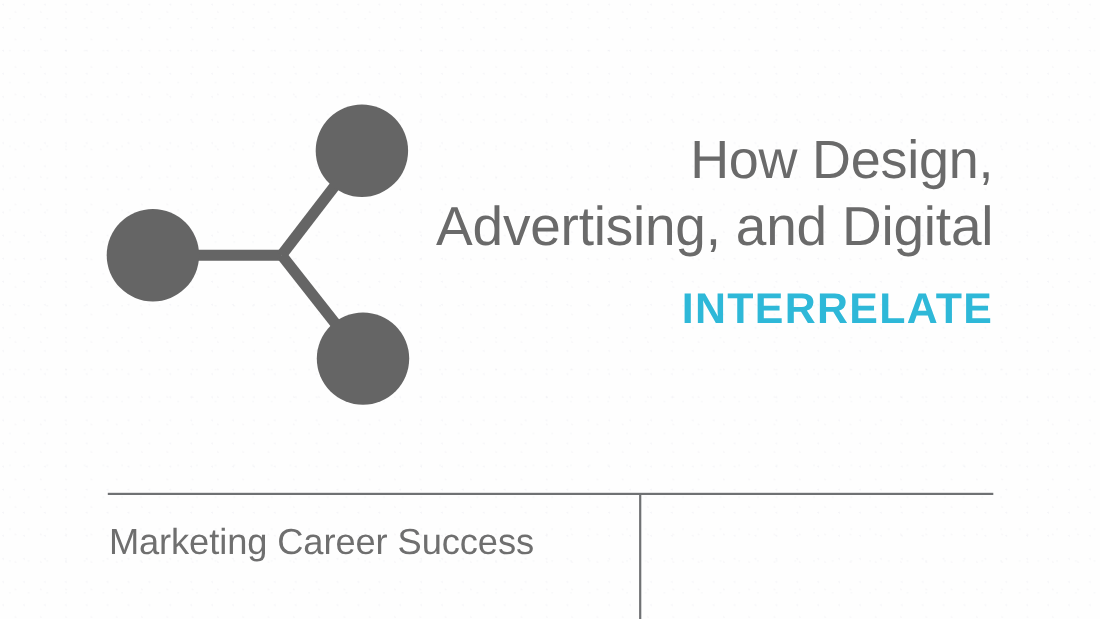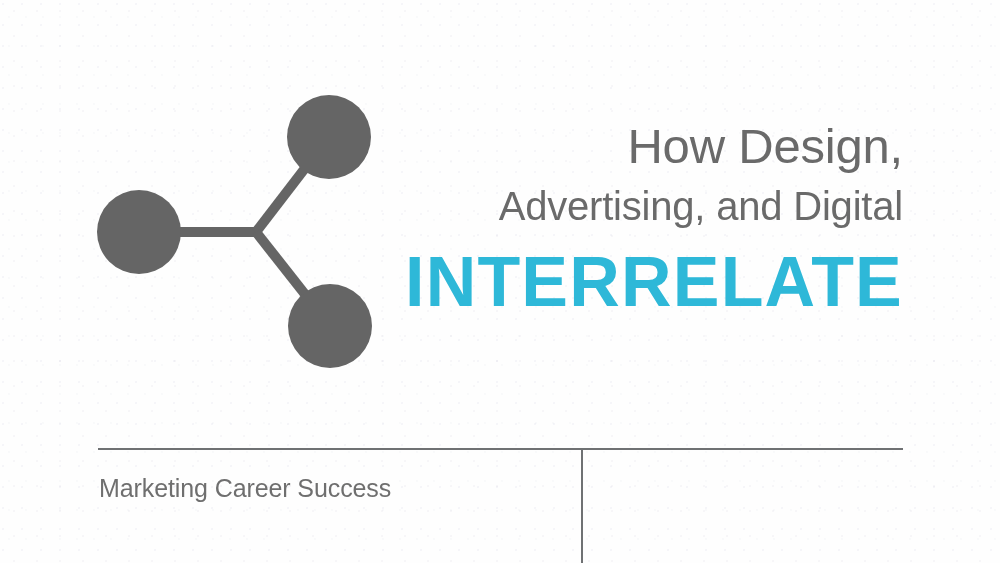--- a/index.html
+++ b/index.html
@@ -55,7 +55,7 @@
   }
   #headline-line-2 {
     top: 178px;
-    font-size: 40px;
+    font-size: 50px;
     line-height: 56px;
   }
   #headline-emphasis {

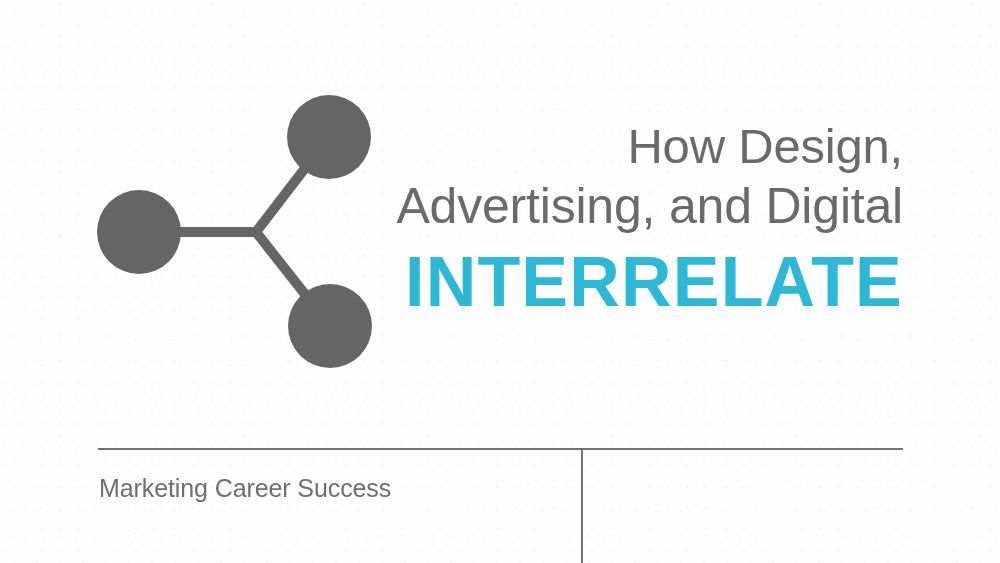--- a/index.html
+++ b/index.html
@@ -62,7 +62,7 @@
     position: absolute;
     right: 97px;
     top: 252px;
-    font-size: 70px;
+    font-size: 39px;
     line-height: 60px;
     font-weight: 700;
     letter-spacing: 1.2px;

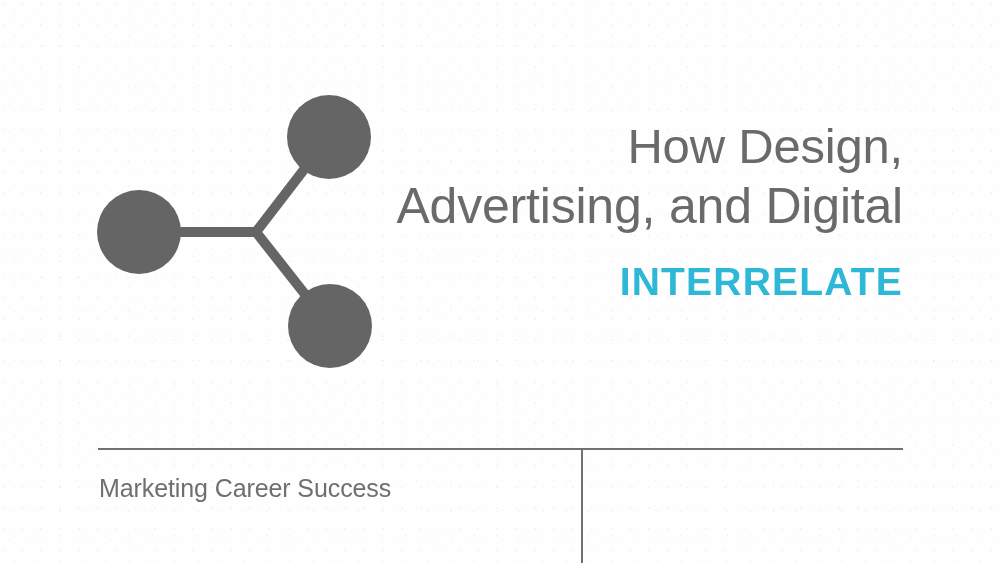--- a/index.html
+++ b/index.html
@@ -93,7 +93,7 @@
   .footer-label {
     position: absolute;
     top: 474px;
-    font-size: 25px;
+    font-size: 33px;
     color: #6f6f6f;
     font-weight: 400;
     white-space: nowrap;

